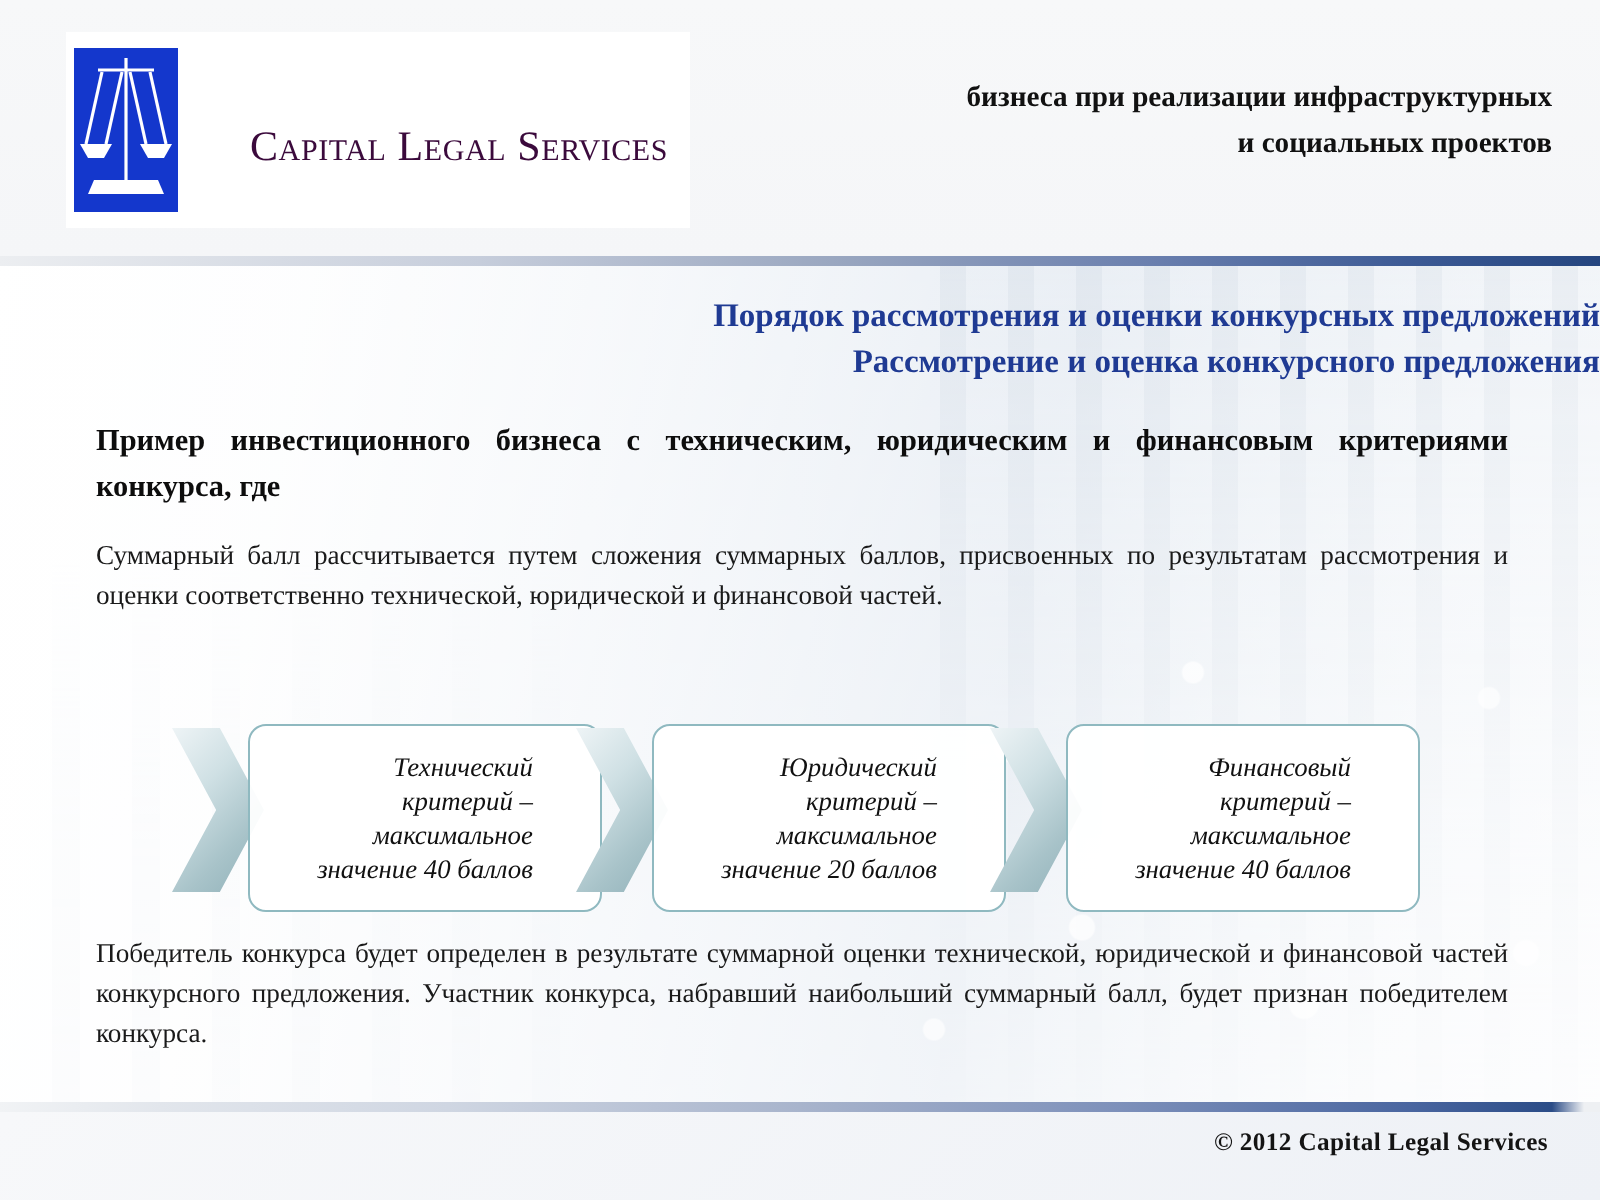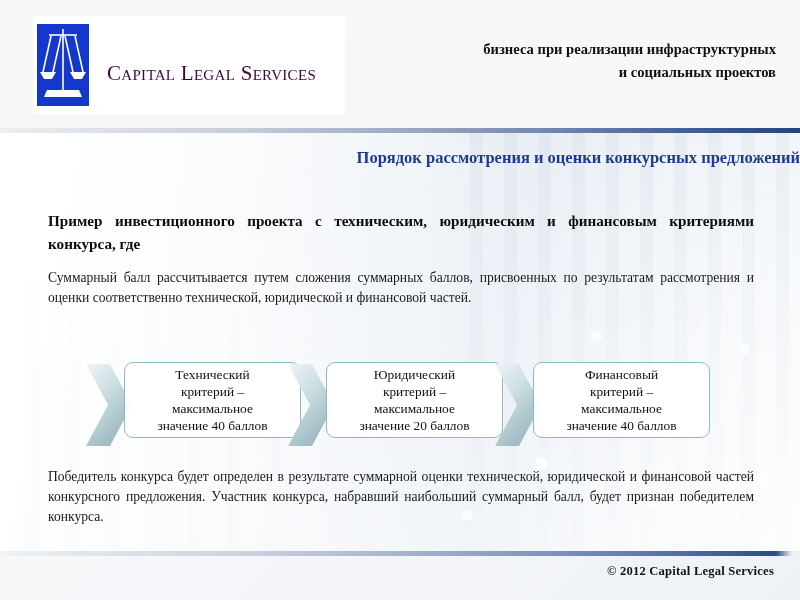--- a/index.html
+++ b/index.html
@@ -98,6 +98,7 @@
     background: #ffffff;
     display: flex;
     align-items: center;
+    gap: 18px;
   }
   .logo-mark {
     width: 52px; height: 82px;

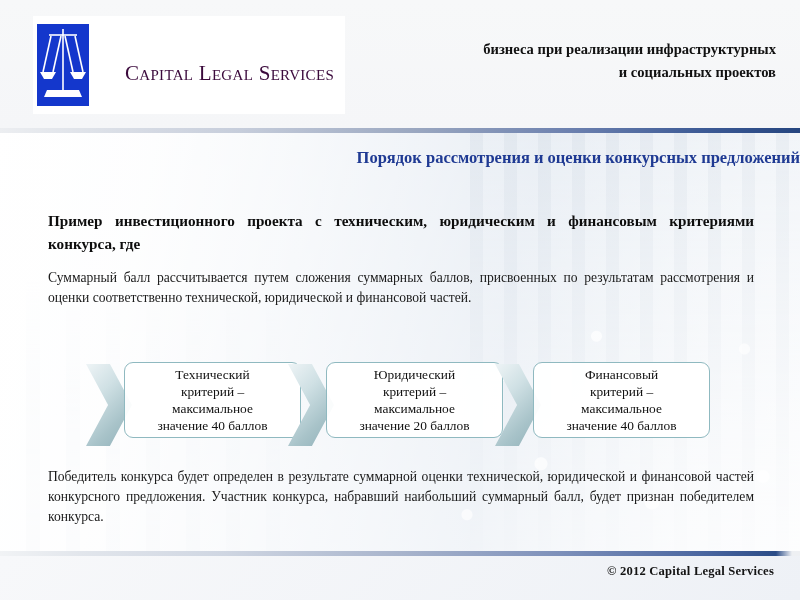--- a/index.html
+++ b/index.html
@@ -298,6 +298,7 @@
 
   <div class="slide-title">
     <div>Порядок рассмотрения и оценки конкурсных предложений</div>
+    <div>Рассмотрение и оценка конкурсного предложения</div>
   </div>
 
   <div class="body-area">

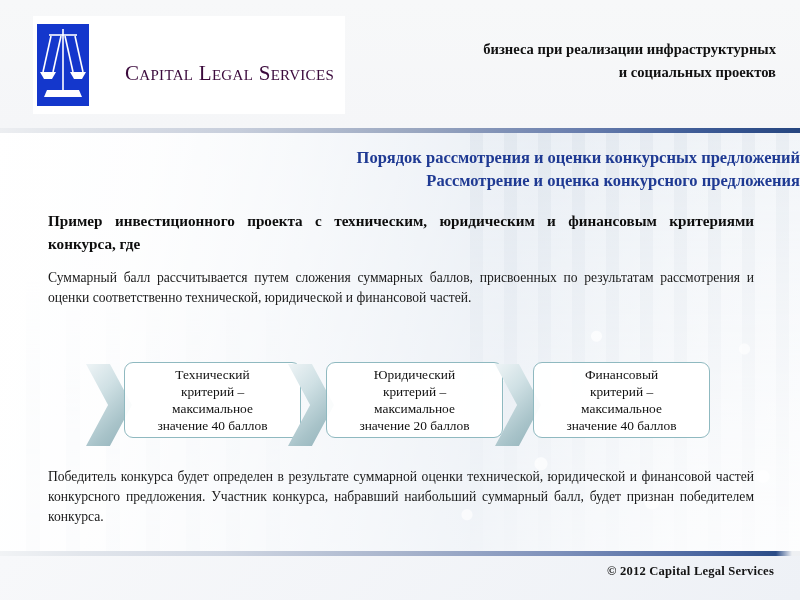--- a/index.html
+++ b/index.html
@@ -302,7 +302,7 @@
   </div>
 
   <div class="body-area">
-    <p class="p-bold">Пример инвестиционного проекта с техническим, юридическим и финансовым критериями конкурса, где</p>
+    <p class="p-bold">Пример инвестиционного бизнеса с техническим, юридическим и финансовым критериями конкурса, где</p>
     <p class="p-norm p-gap">Суммарный балл рассчитывается путем сложения суммарных баллов, присвоенных по результатам рассмотрения и оценки соответственно технической, юридической и финансовой частей.</p>
   </div>
 

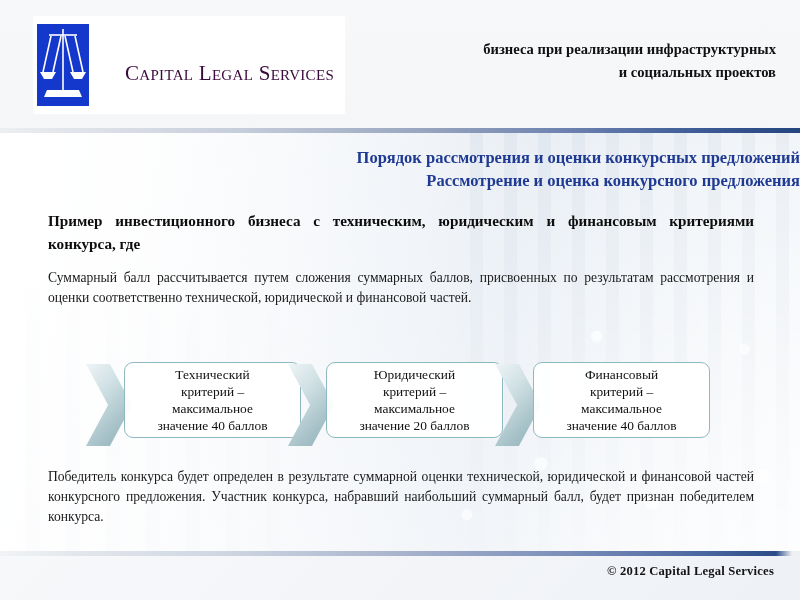--- a/index.html
+++ b/index.html
@@ -203,7 +203,7 @@
   }
   .crit-box {
     position: absolute;
-    top: 0; height: 76px;
+    top: 0; height: 94px;
     background: rgba(255,255,255,0.94);
     border: 1.4px solid #8fb9c0;
     border-radius: 9px;
@@ -211,7 +211,8 @@
     display: flex;
     align-items: center;
     justify-content: center;
-    text-align: center;
+    text-align: right;
+    font-style: italic;
   }
   .crit-text {
     color: #111111;

